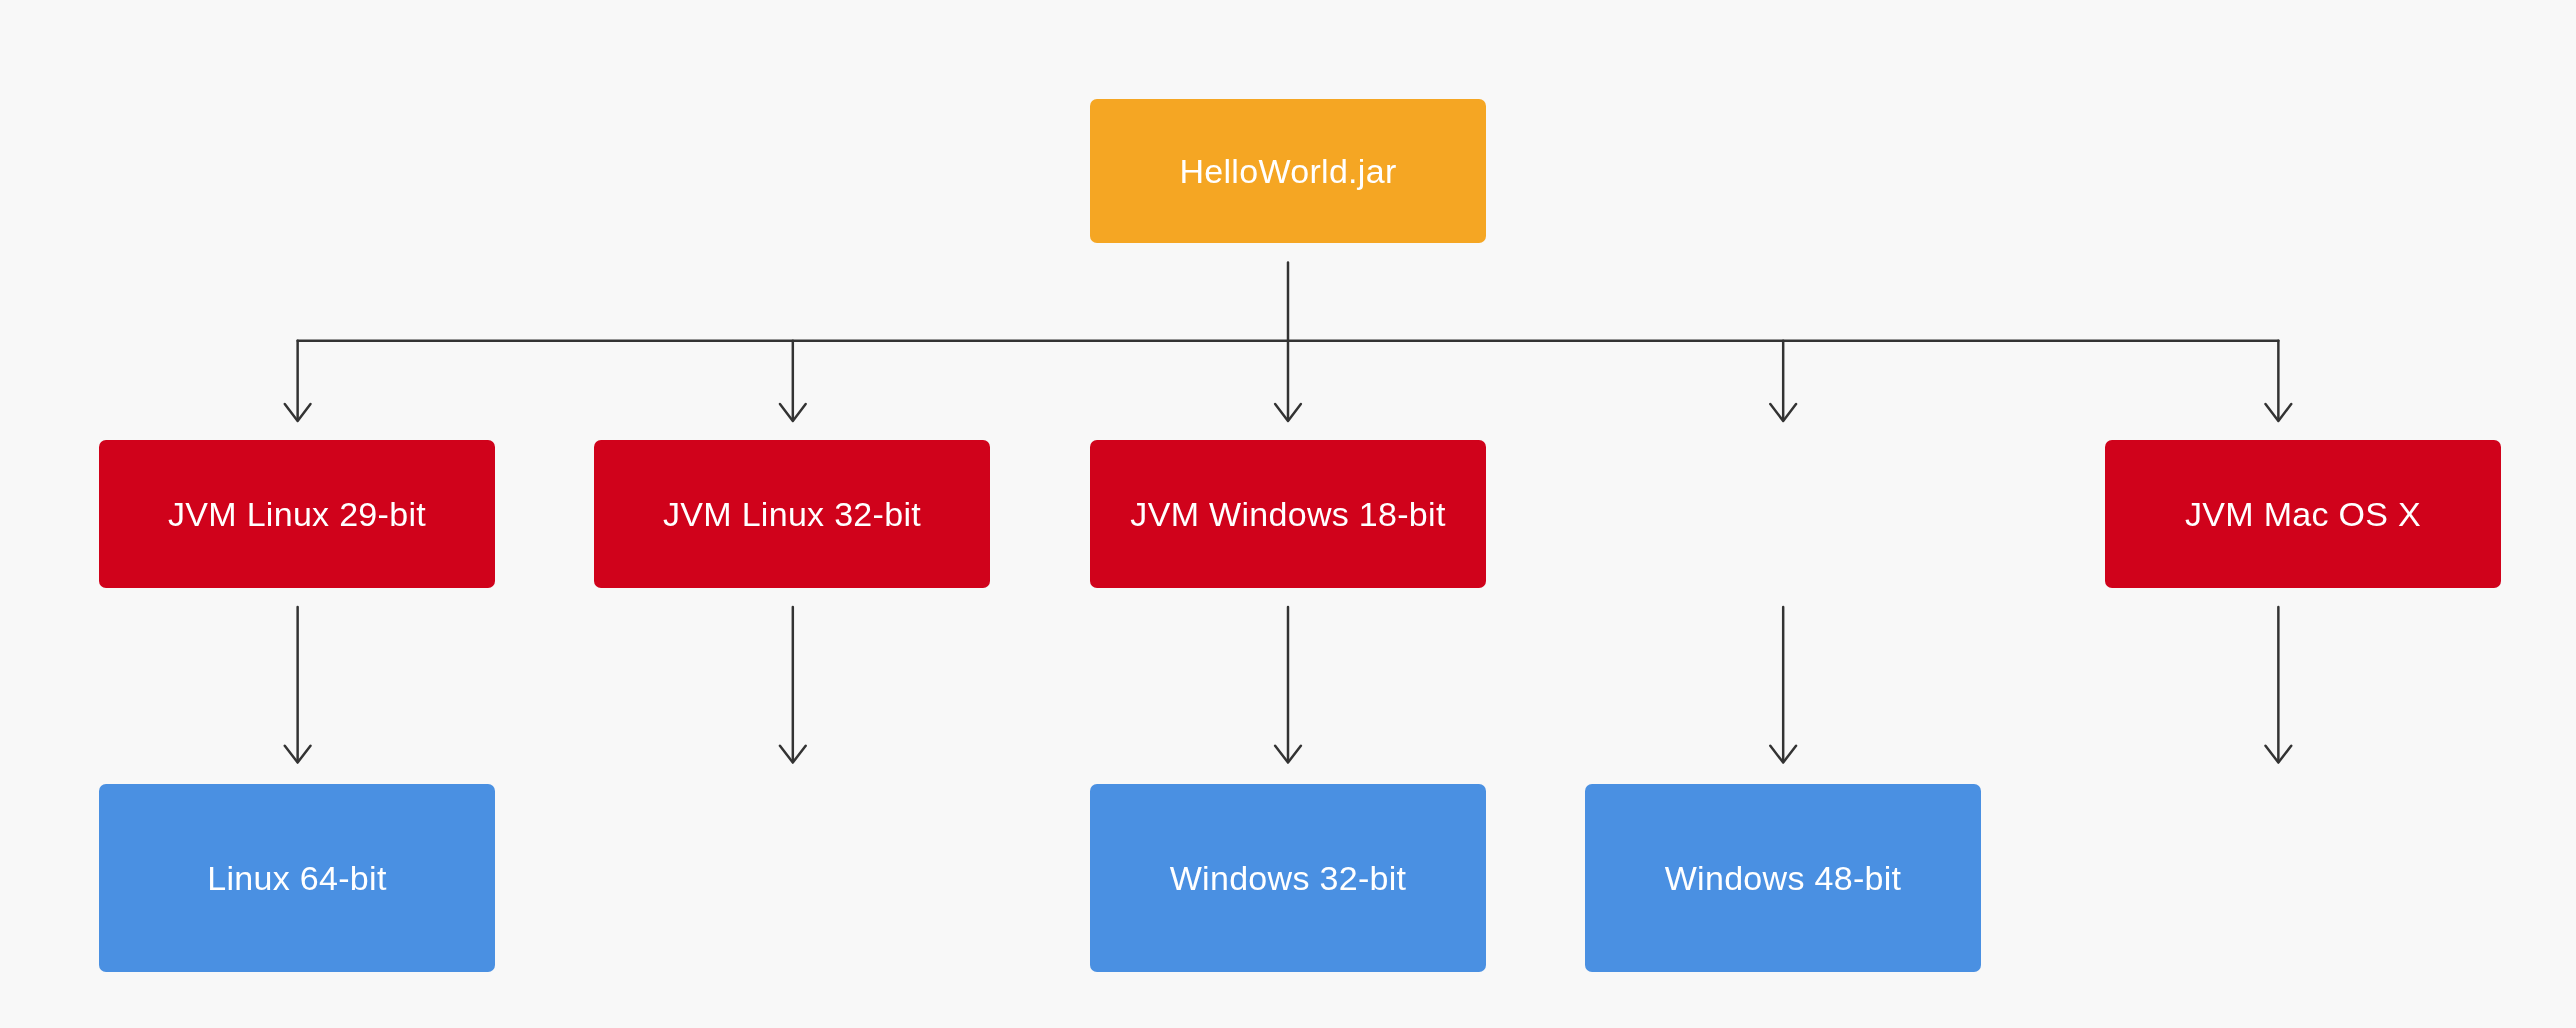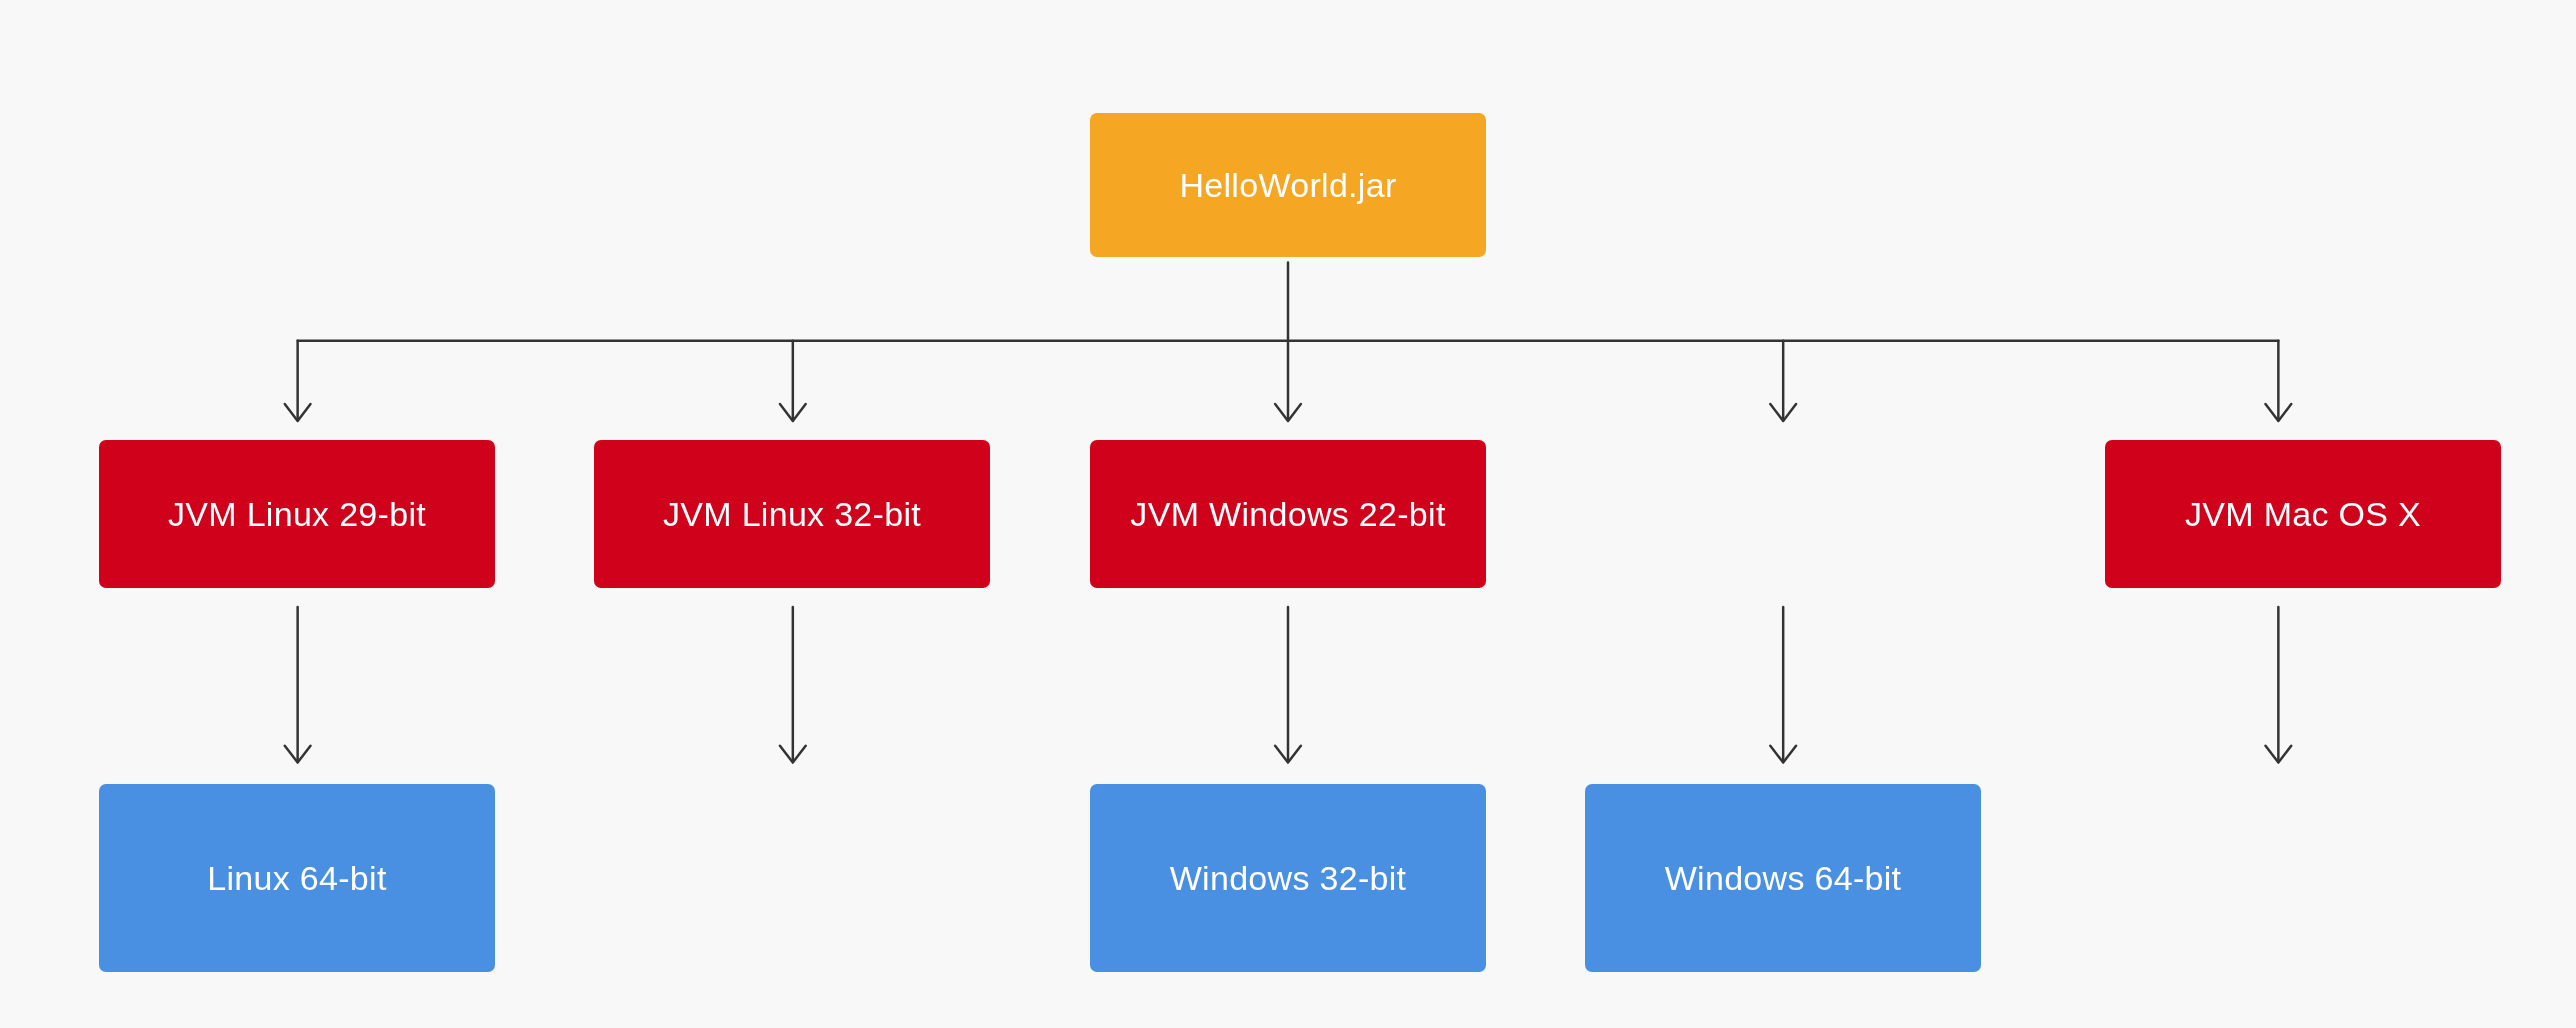--- a/index.html
+++ b/index.html
@@ -55,7 +55,6 @@
     left: 1090px; top: 99px;
     height: 144px;
     background: var(--root-node);
-    margin-top: 14px;
   }
   .row-jvm { top: 440px; height: 148px; background: var(--jvm-node); }
   .row-os  { top: 784px; height: 188px; background: var(--os-node); }

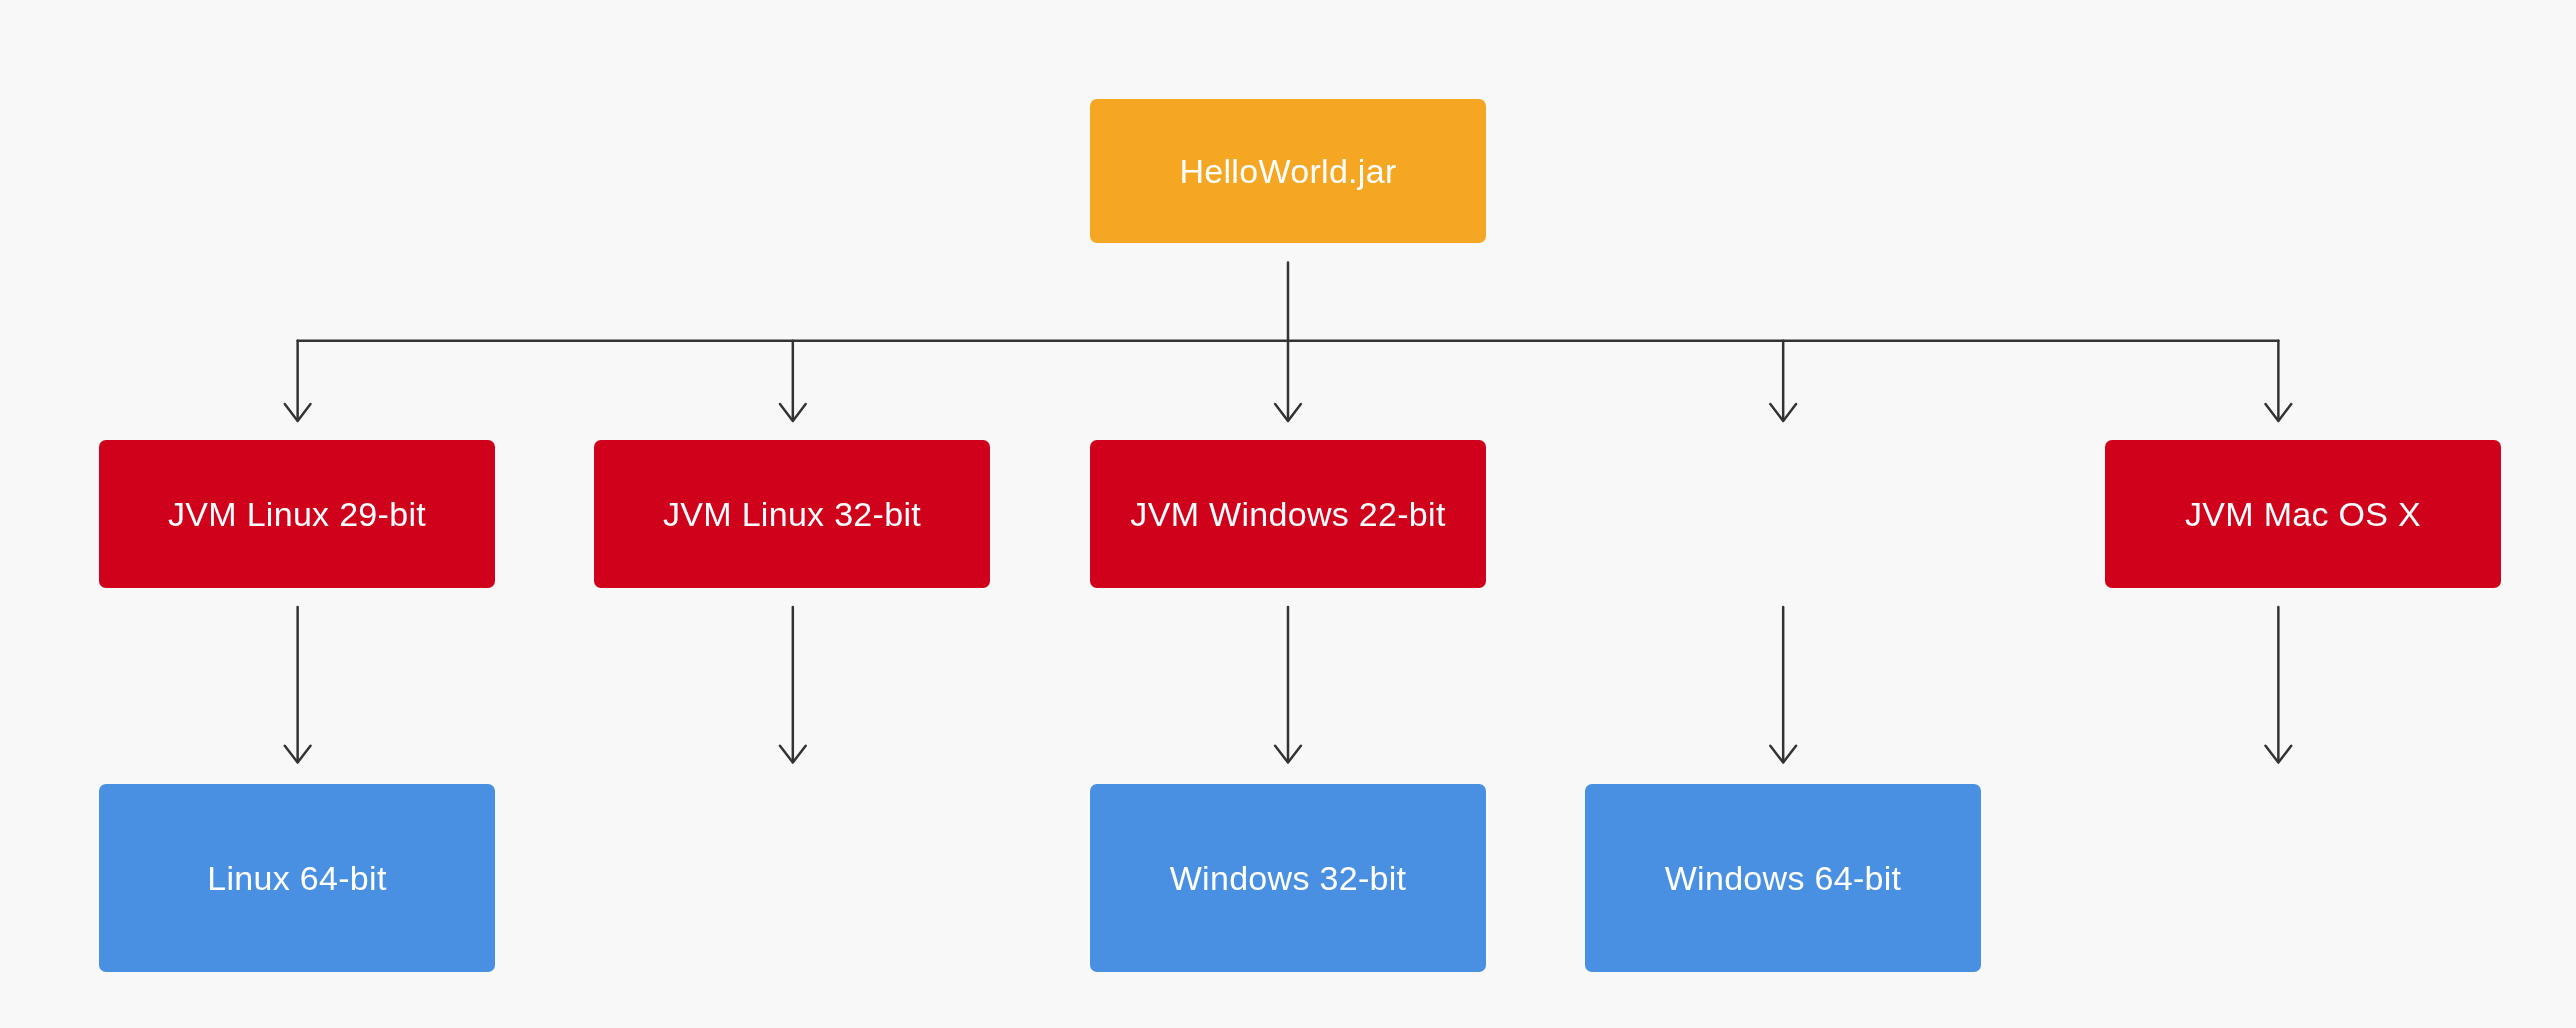--- a/index.html
+++ b/index.html
@@ -102,7 +102,7 @@
 
   <div class="node row-jvm c1">JVM Linux 29-bit</div>
   <div class="node row-jvm c2">JVM Linux 32-bit</div>
-  <div class="node row-jvm c3">JVM Windows 22-bit</div>
+  <div class="node row-jvm c3">JVM Windows 18-bit</div>
   <div class="node row-jvm c5">JVM Mac OS X</div>
 
   <div class="node row-os c1">Linux 64-bit</div>

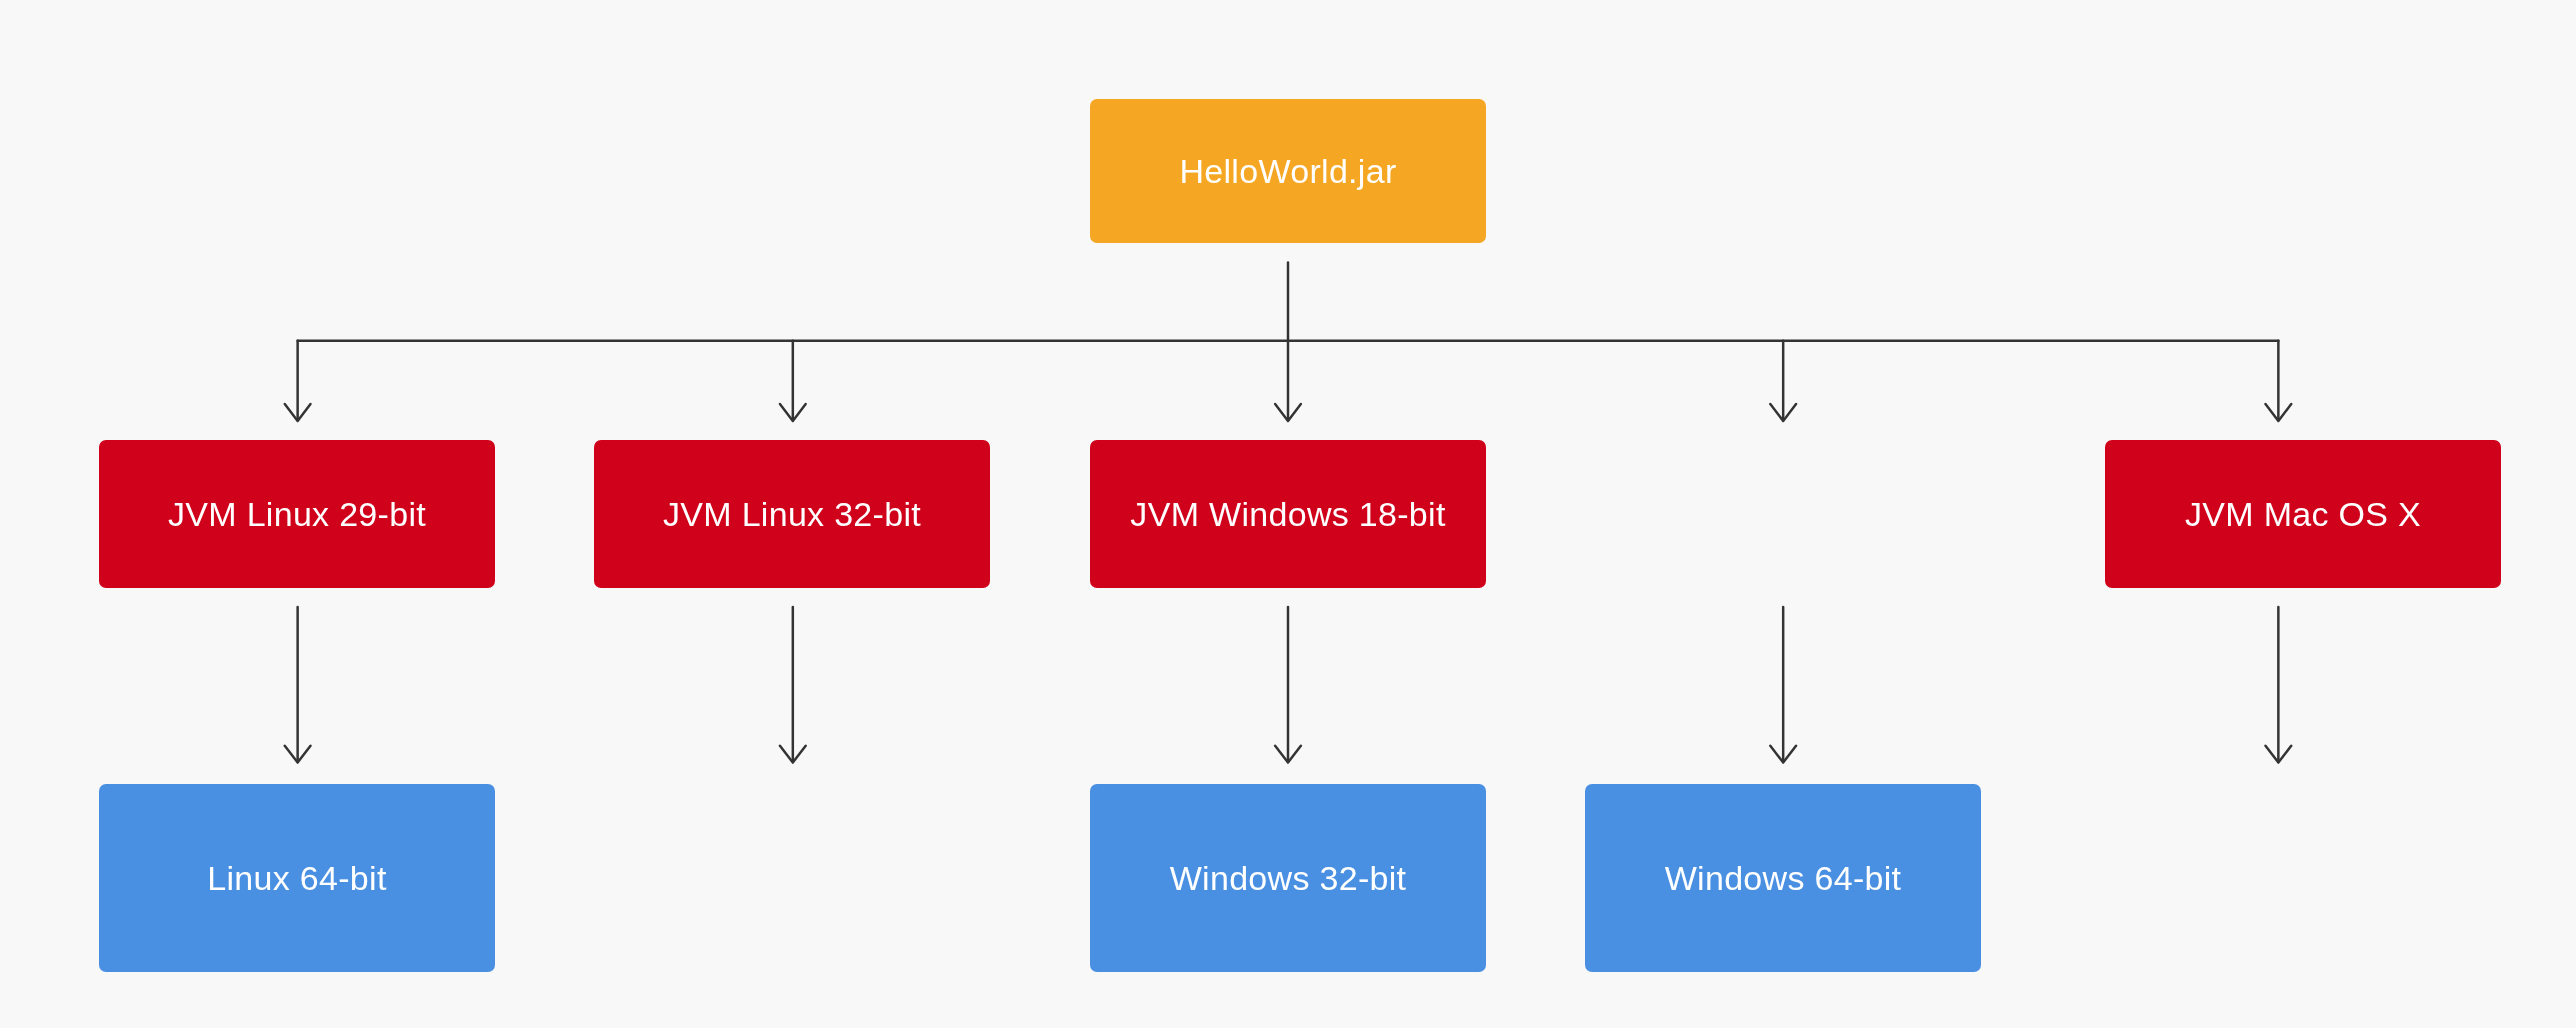--- a/index.html
+++ b/index.html
@@ -107,7 +107,7 @@
 
   <div class="node row-os c1">Linux 64-bit</div>
   <div class="node row-os c3">Windows 32-bit</div>
-  <div class="node row-os c4">Windows 64-bit</div>
+  <div class="node row-os c4">Windows 48-bit</div>
 
 </div>
 

